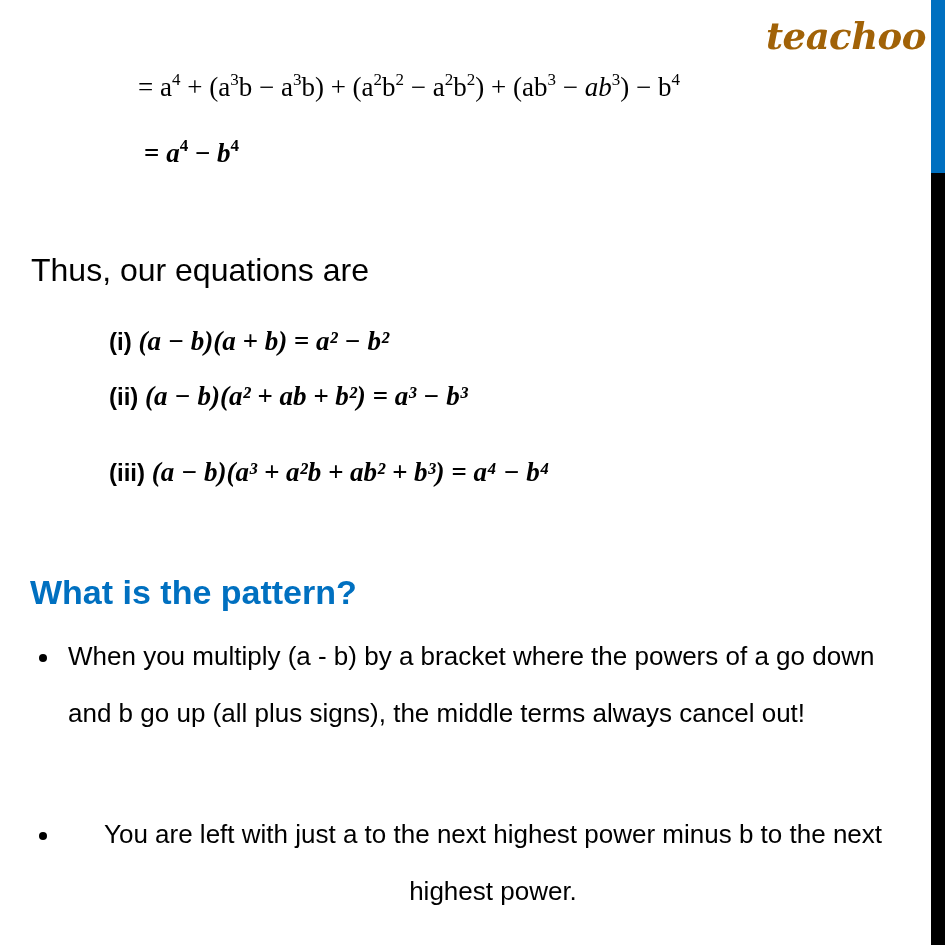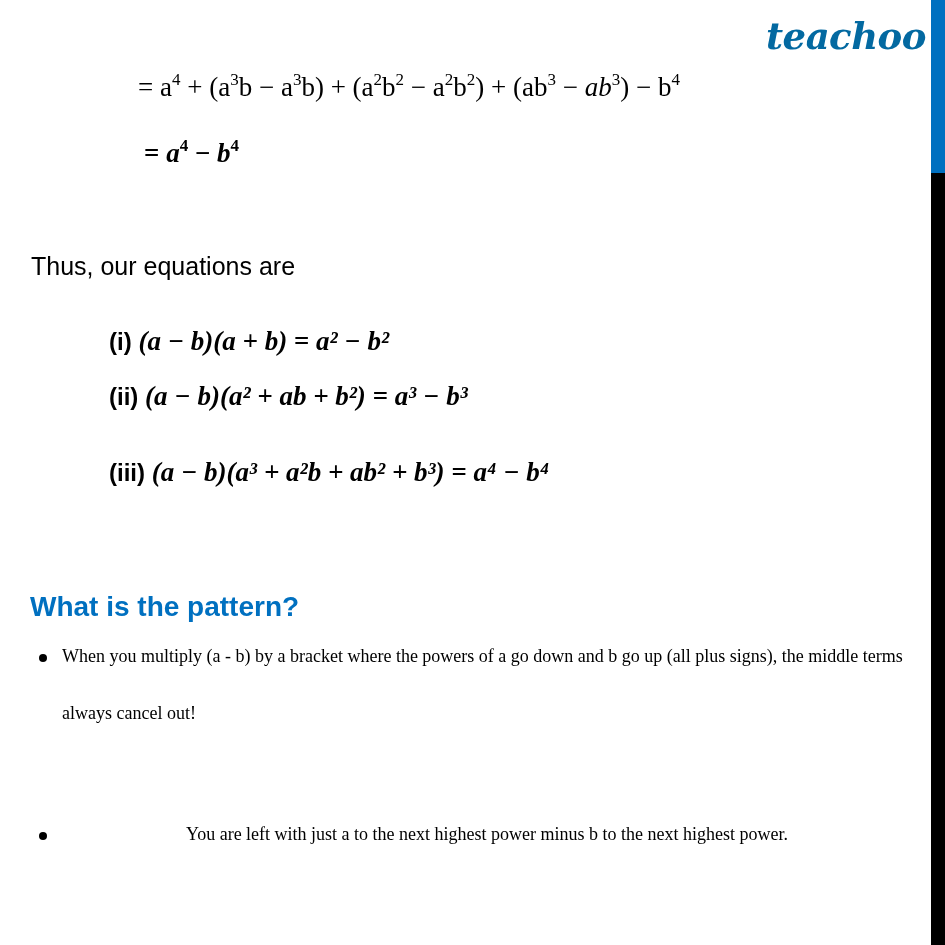--- a/index.html
+++ b/index.html
@@ -13,7 +13,7 @@
   .logo {
     position: absolute; left: 766px; top: 14px;
     font-family: "DejaVu Serif", serif; font-weight: bold; font-style: italic;
-    font-size: 37px; letter-spacing: -0.5px; color: #0369a1;
+    font-size: 37px; letter-spacing: -0.5px; color: #a16207;
   }
   .math { font-family: "Liberation Serif", "DejaVu Serif", serif; font-size: 27px; white-space: nowrap; position: absolute; }
   .math sup { font-size: 17px; vertical-align: 0; position: relative; top: -11px; }

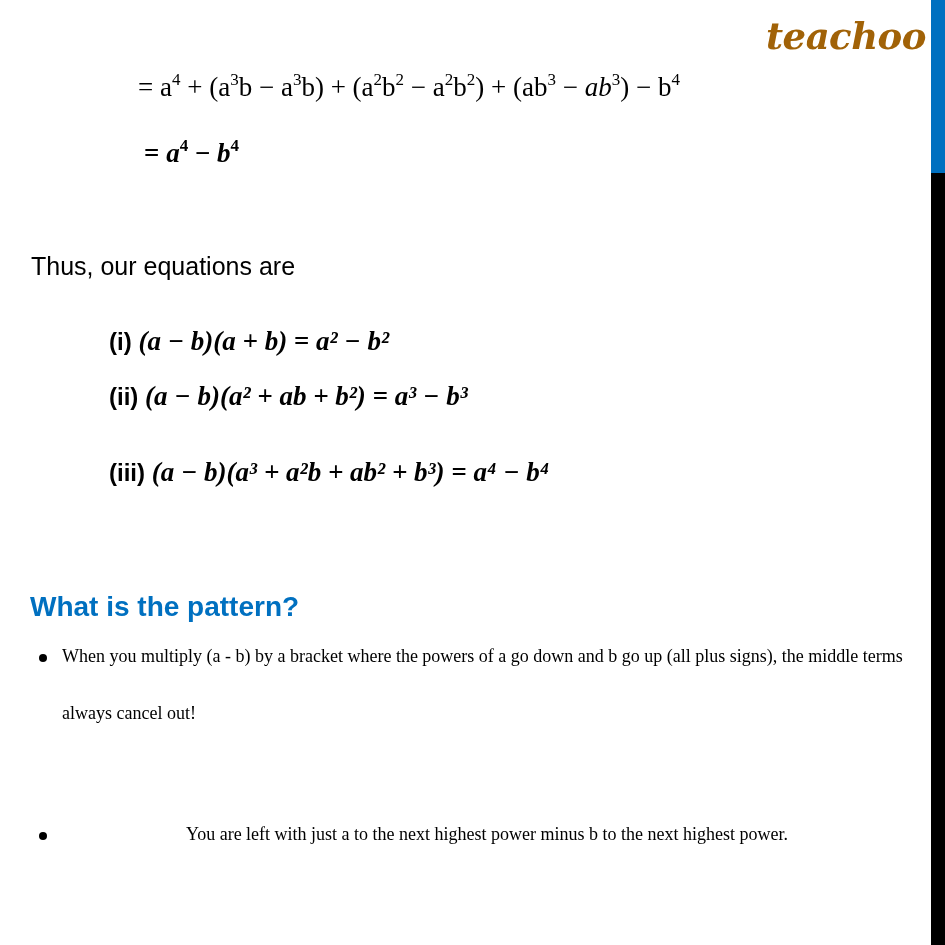--- a/index.html
+++ b/index.html
@@ -23,7 +23,7 @@
   .line1 { left: 138px; top: 72px; }
   .line2 { left: 144px; top: 138px; }
   .text { position: absolute; font-family: "DejaVu Sans", sans-serif; font-size: 24px; white-space: nowrap; }
-  .thus { left: 31px; top: 252px; font-family: "Liberation Sans", sans-serif; font-size: 25px; }
+  .thus { left: 31px; top: 252px; font-family: "Liberation Sans", sans-serif; font-size: 32px; }
   .eq { left: 109px; }
   .eq .lbl { font-family: "Liberation Sans", sans-serif; font-weight: bold; font-size: 24px; }
   .eq1 { top: 326px; }

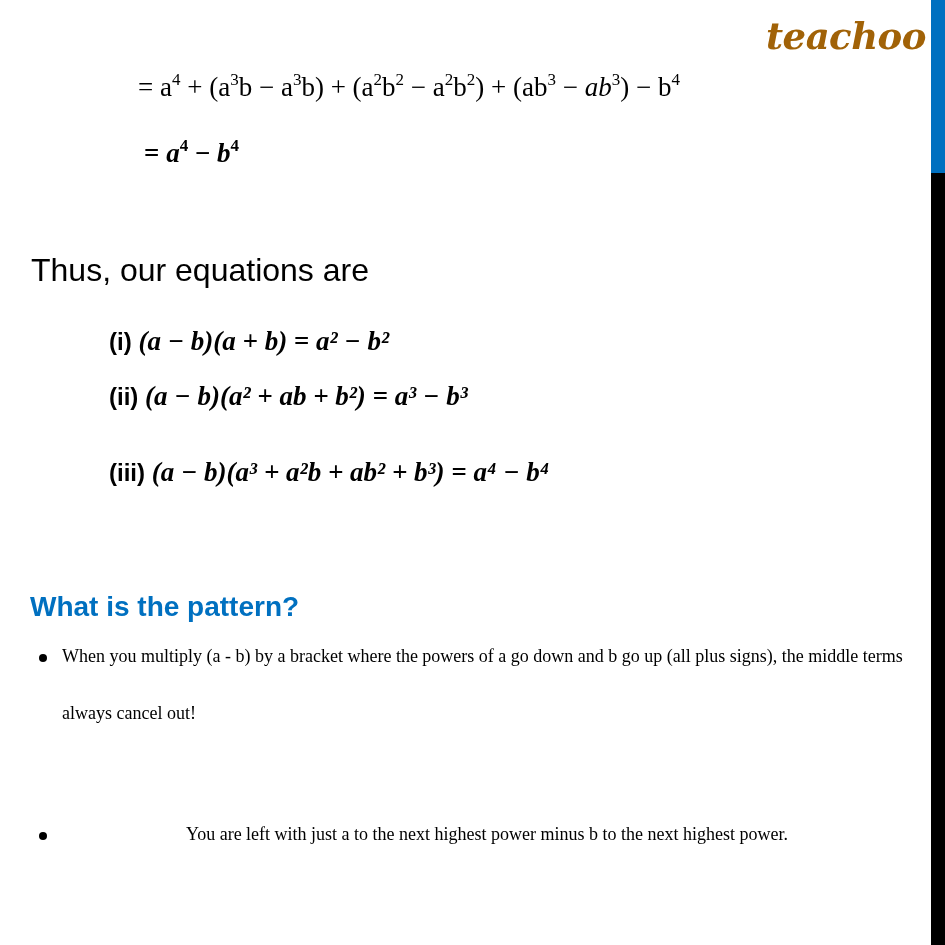--- a/index.html
+++ b/index.html
@@ -29,7 +29,7 @@
   .eq1 { top: 326px; }
   .eq2 { top: 381px; }
   .eq3 { top: 457px; text-align: right; }
-  .heading { left: 30px; top: 591px; color: #0070c0; font-weight: bold; font-family: "Liberation Sans", sans-serif; font-size: 28px; }
+  .heading { left: 30px; top: 573px; color: #0070c0; font-weight: bold; font-family: "Liberation Sans", sans-serif; font-size: 34px; }
   .bullet-dot { position: absolute; left: 39px; width: 8px; height: 8px; border-radius: 50%; background: #000; }
   .bullet-text { position: absolute; left: 62px; font-family: Liberation Serif, serif; font-size: 18px; line-height: 57px; width: 850px; }
   .b1 { top: 628px; }

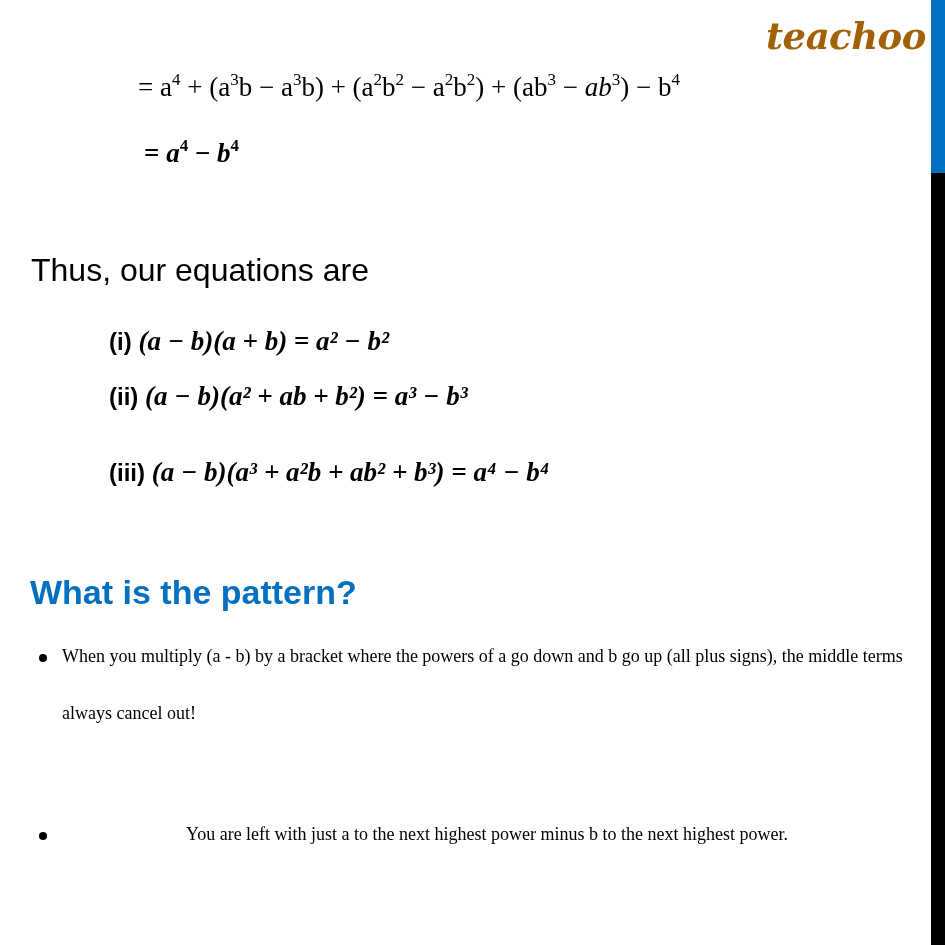--- a/index.html
+++ b/index.html
@@ -31,7 +31,7 @@
   .eq3 { top: 457px; text-align: right; }
   .heading { left: 30px; top: 573px; color: #0070c0; font-weight: bold; font-family: "Liberation Sans", sans-serif; font-size: 34px; }
   .bullet-dot { position: absolute; left: 39px; width: 8px; height: 8px; border-radius: 50%; background: #000; }
-  .bullet-text { position: absolute; left: 62px; font-family: Liberation Serif, serif; font-size: 18px; line-height: 57px; width: 850px; }
+  .bullet-text { position: absolute; left: 68px; font-family: Liberation Sans, sans-serif; font-size: 26px; line-height: 57px; width: 850px; }
   .b1 { top: 628px; }
   .b2 { top: 806px; text-align: center; }
   .d1 { top: 654px; }

